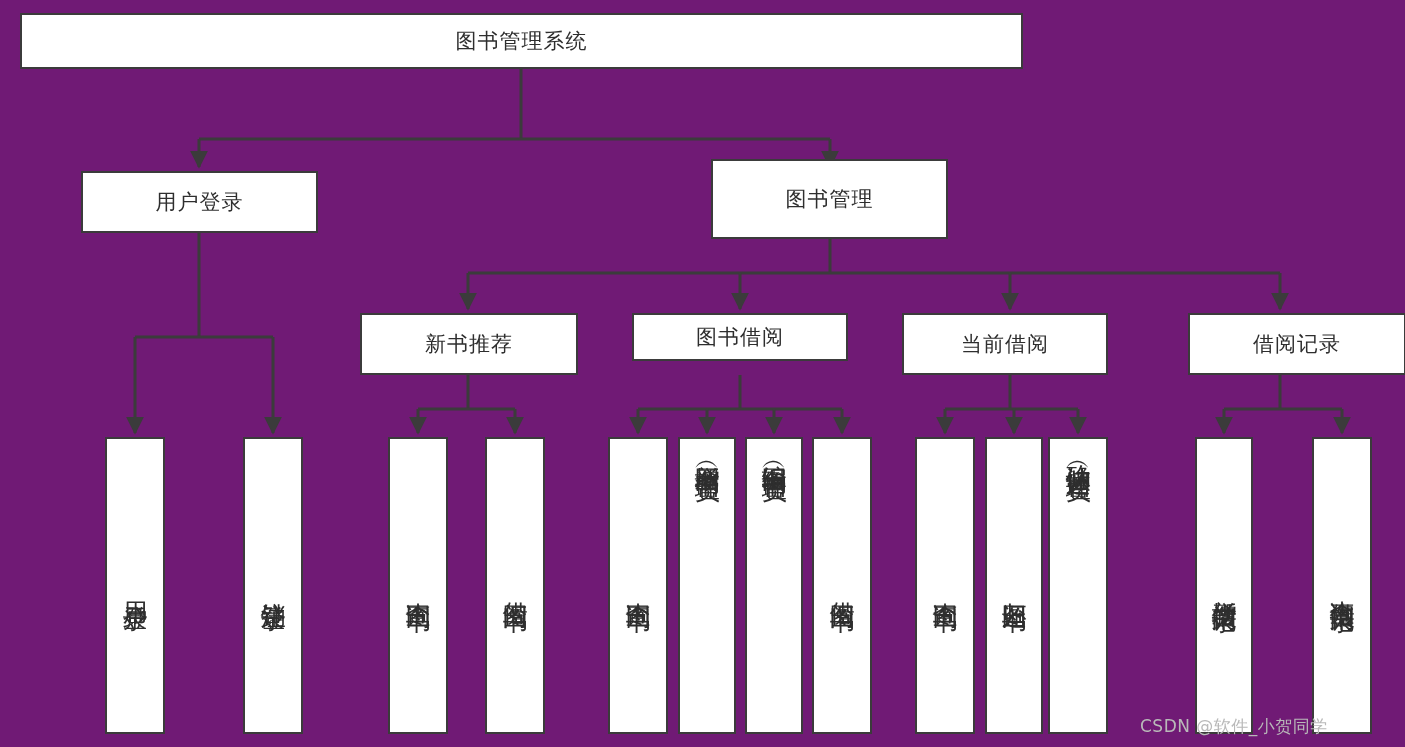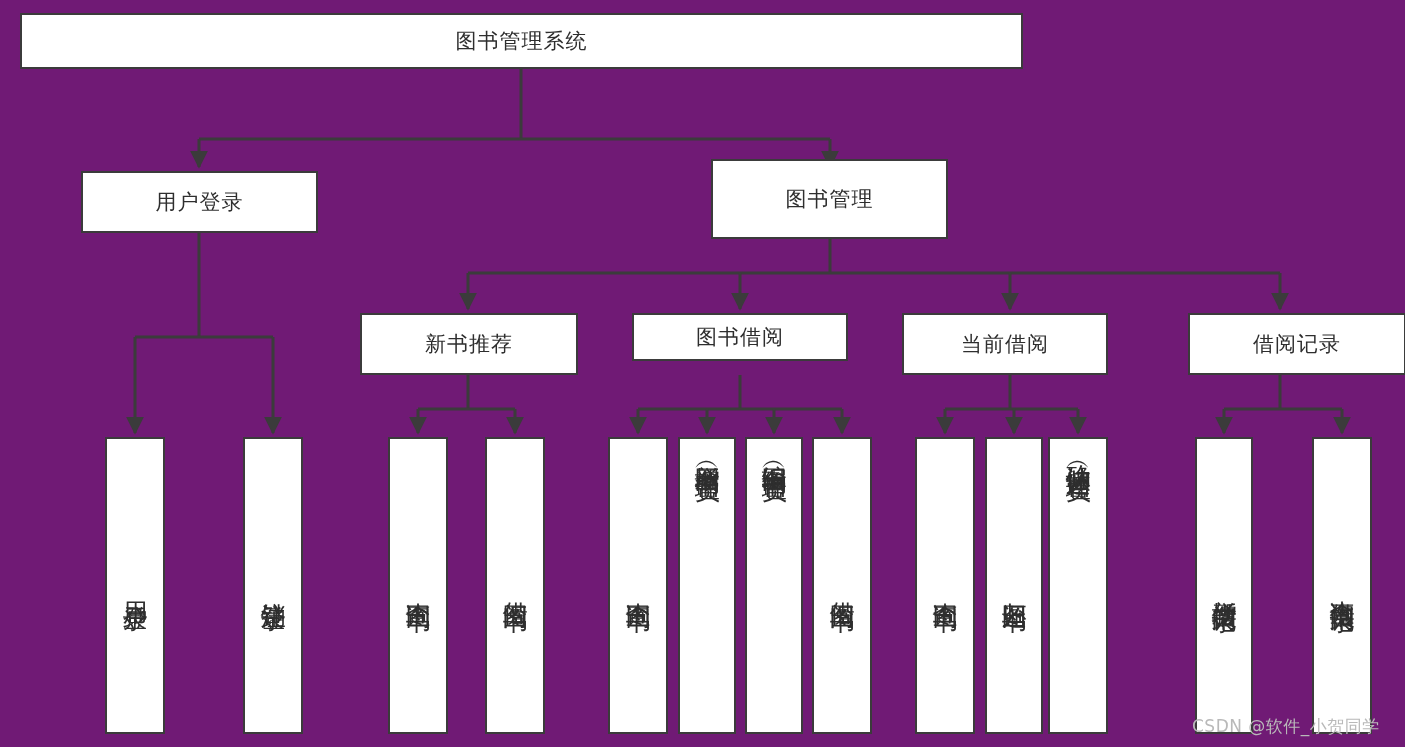--- a/index.html
+++ b/index.html
@@ -188,7 +188,7 @@
     <span class="vlabel">查询借阅记录</span>
   </div>
 
-  <div class="watermark" style="left:1192px; top:715px;text-align:center;">CSDN @软件_小贺同学</div>
+  <div class="watermark" style="left:1140px; top:715px;text-align:center;">CSDN @软件_小贺同学</div>
 
 </div>
 

